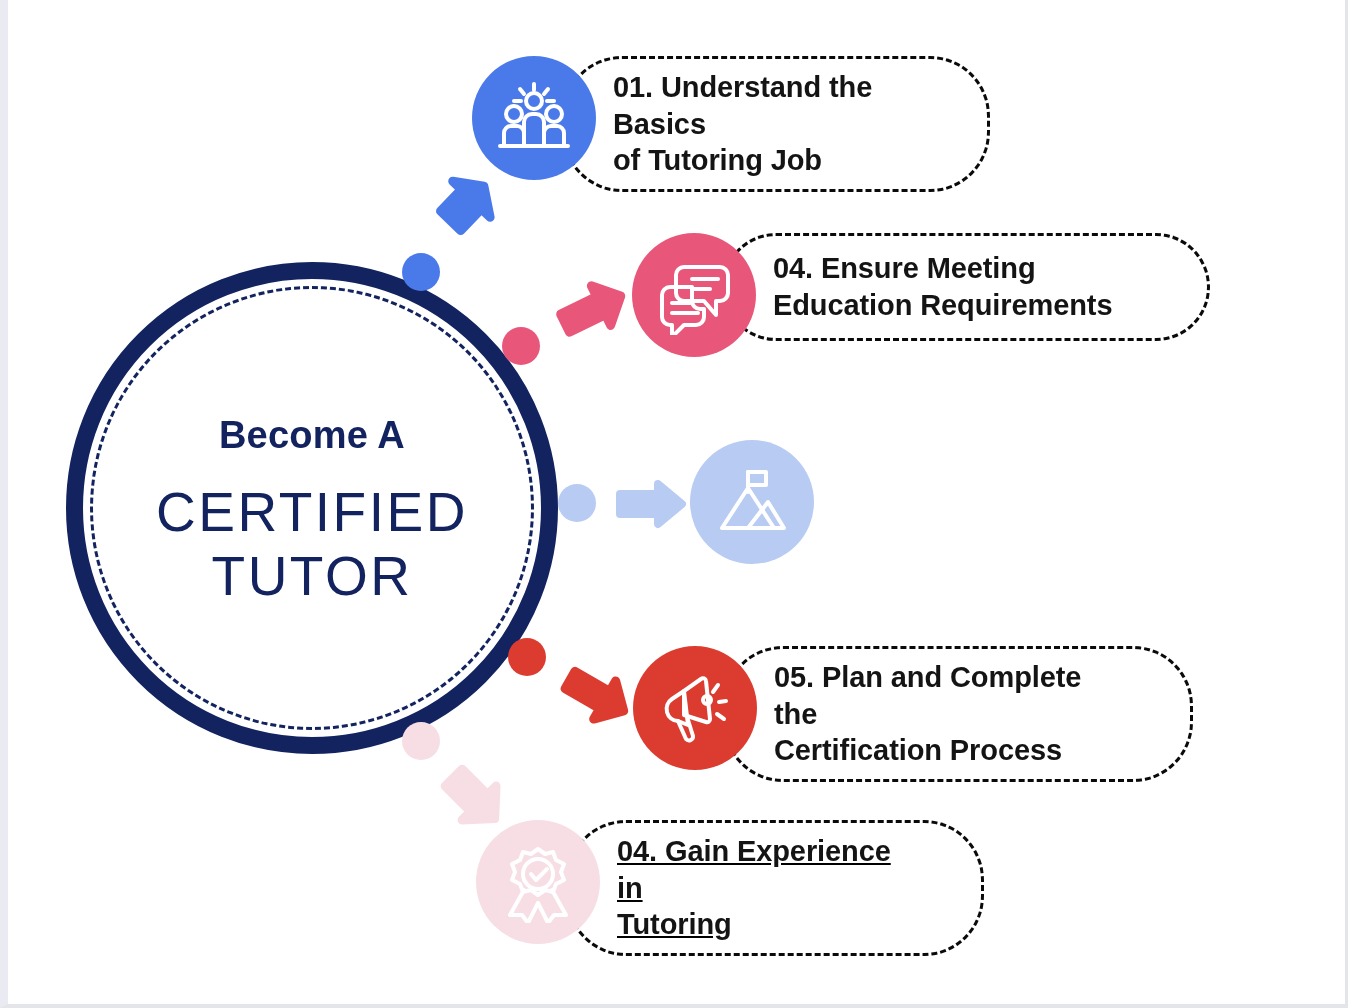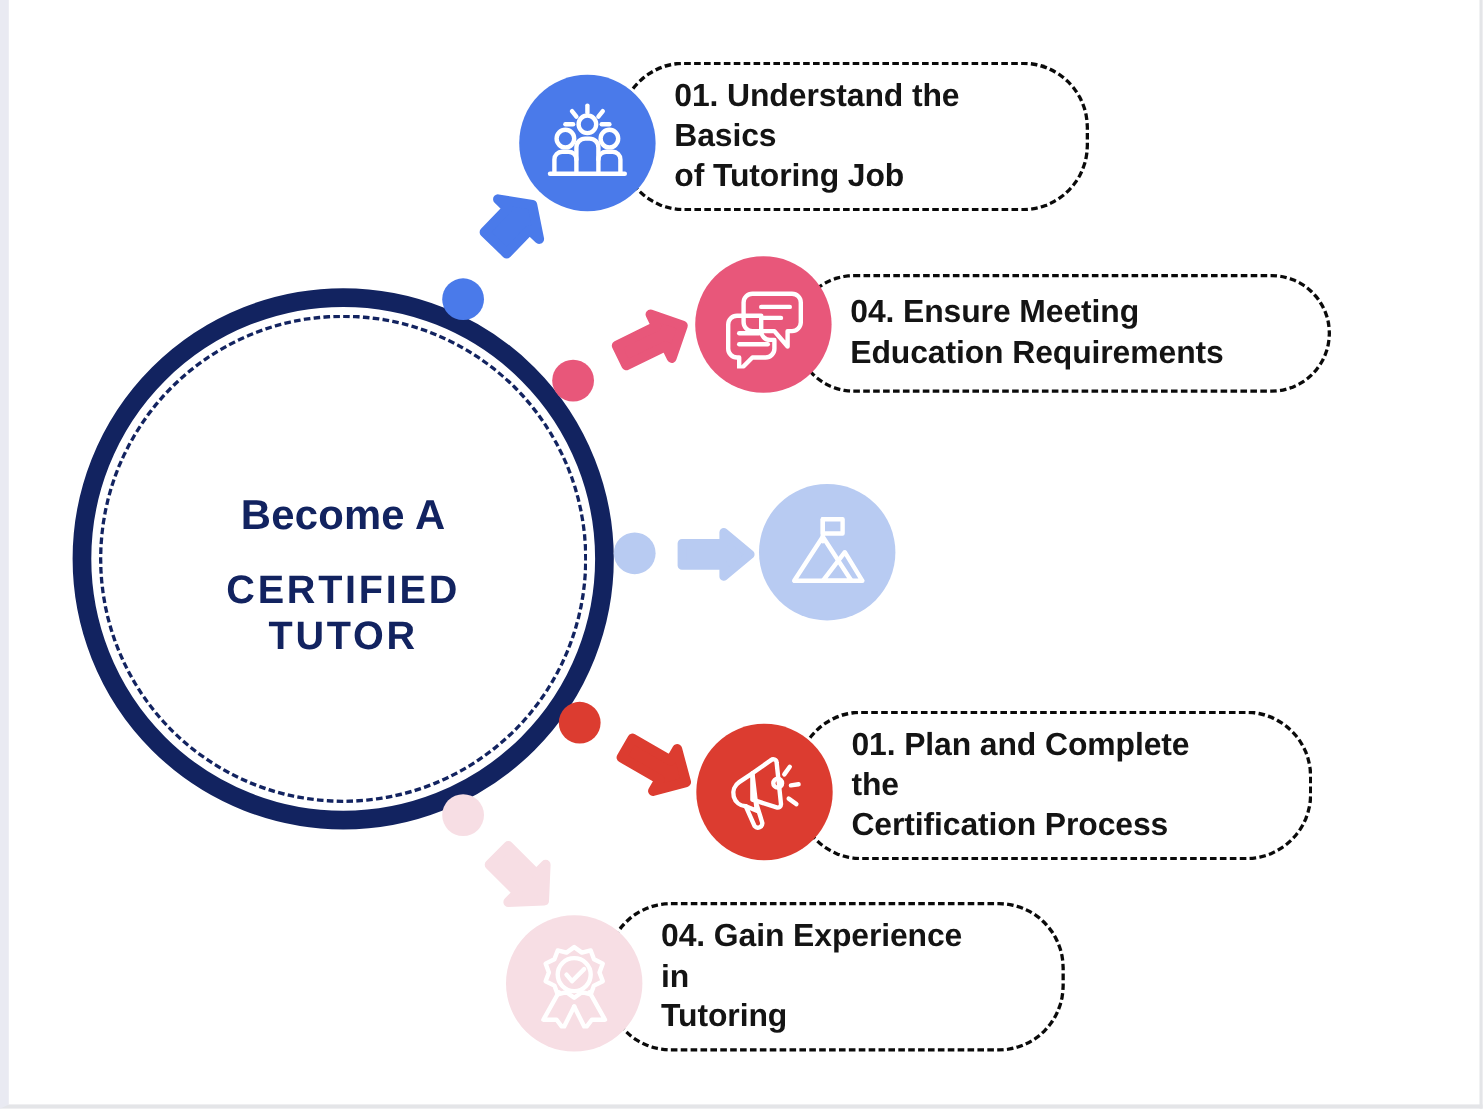--- a/index.html
+++ b/index.html
@@ -99,7 +99,7 @@
   .step {
     position: absolute;
     display: flex;
-    align-items: flex-end;
+    align-items: flex-start;
     z-index: 5;
   }
   .step-icon {

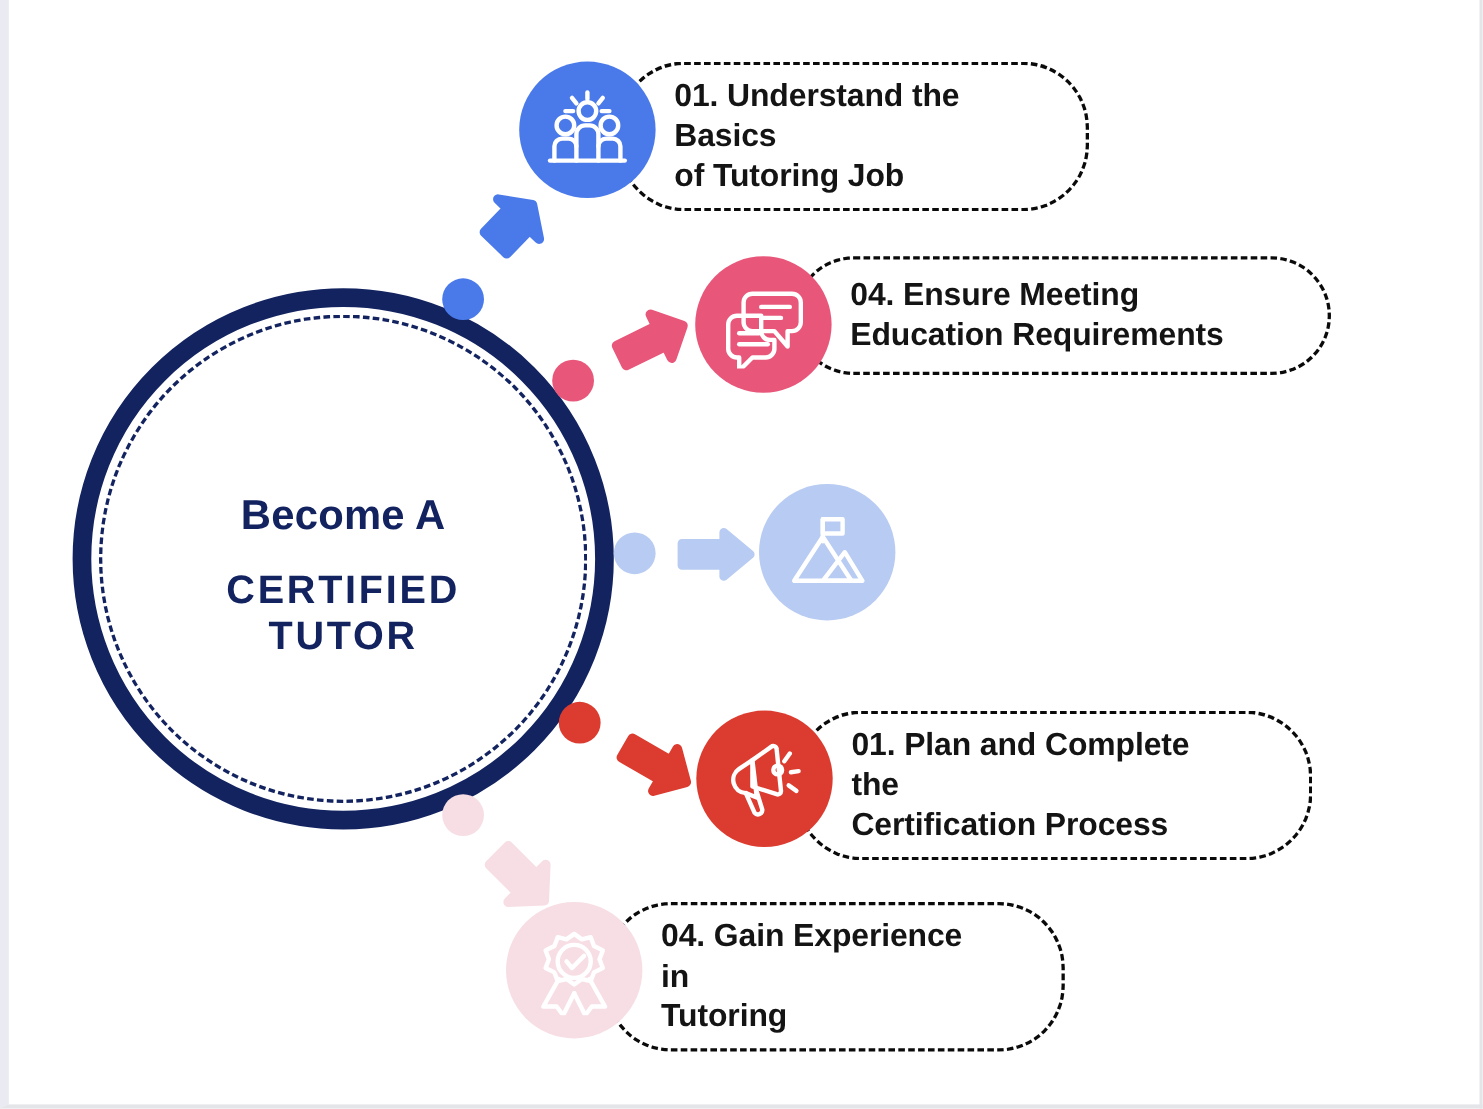--- a/index.html
+++ b/index.html
@@ -57,7 +57,7 @@
   .hub-text {
     position: absolute;
     left: 0;
-    top: 16px;
+    top: 4px;
     width: 100%;
     height: 100%;
     display: flex;

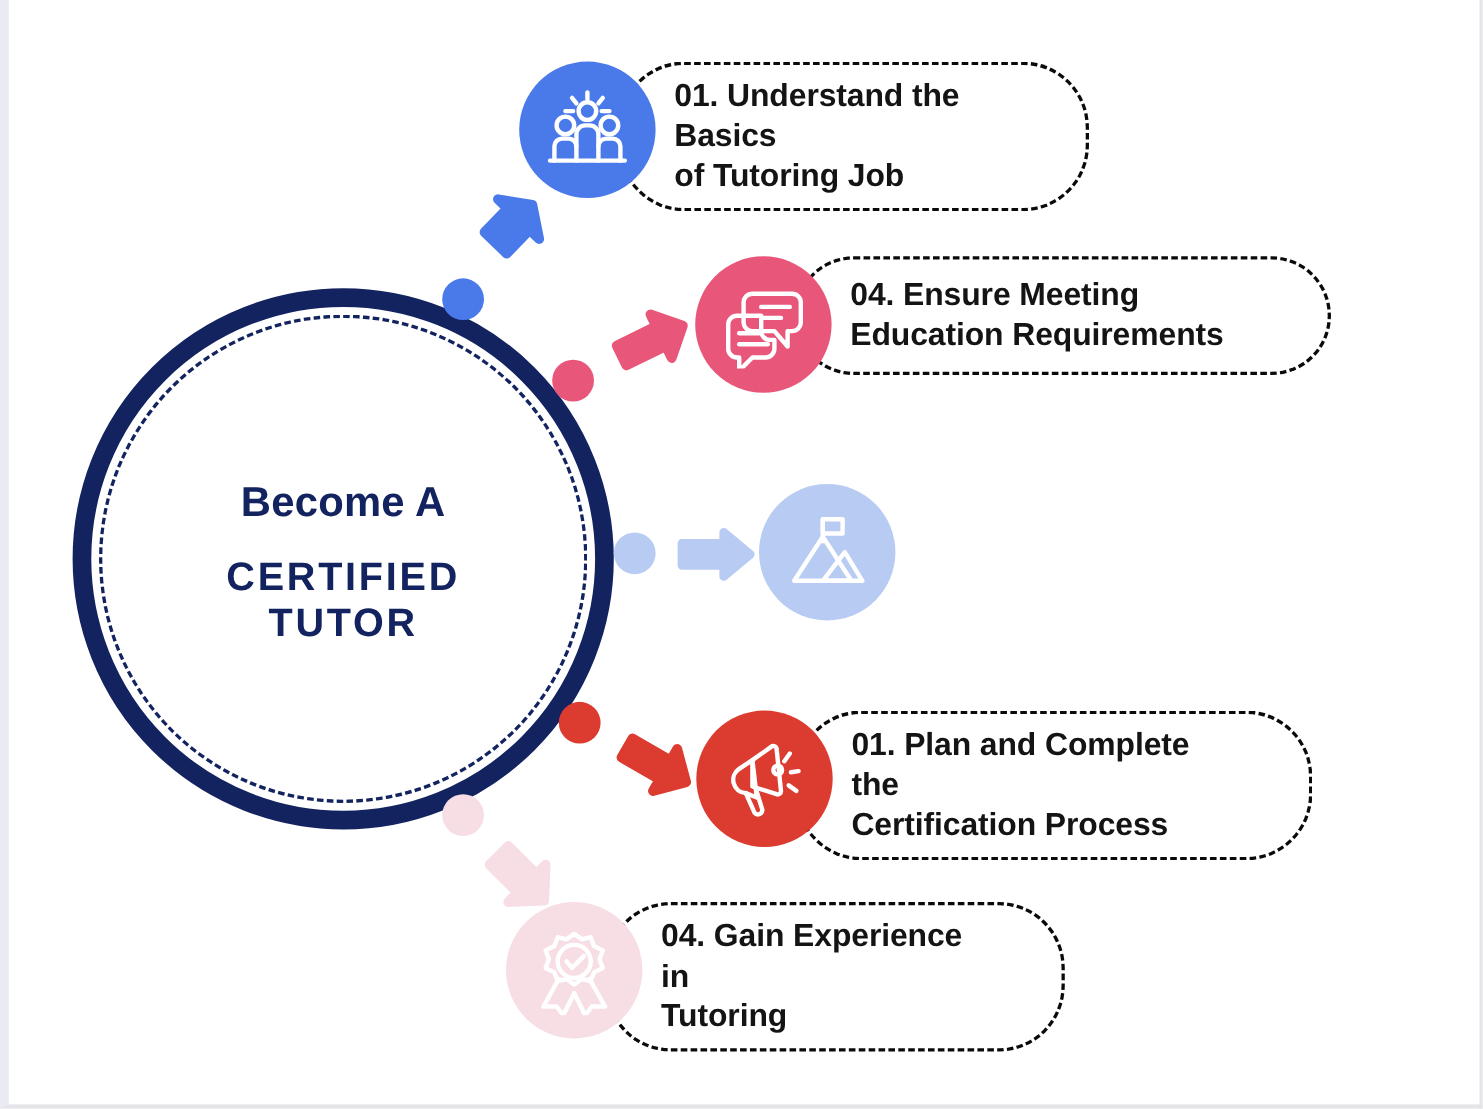--- a/index.html
+++ b/index.html
@@ -75,8 +75,8 @@
     margin-bottom: 24px;
   }
   .hub-title {
-    font-size: 36px;
-    font-weight: bold;
+    font-size: 55px;
+    font-weight: normal;
     line-height: 1.16;
     letter-spacing: 2.5px;
   }

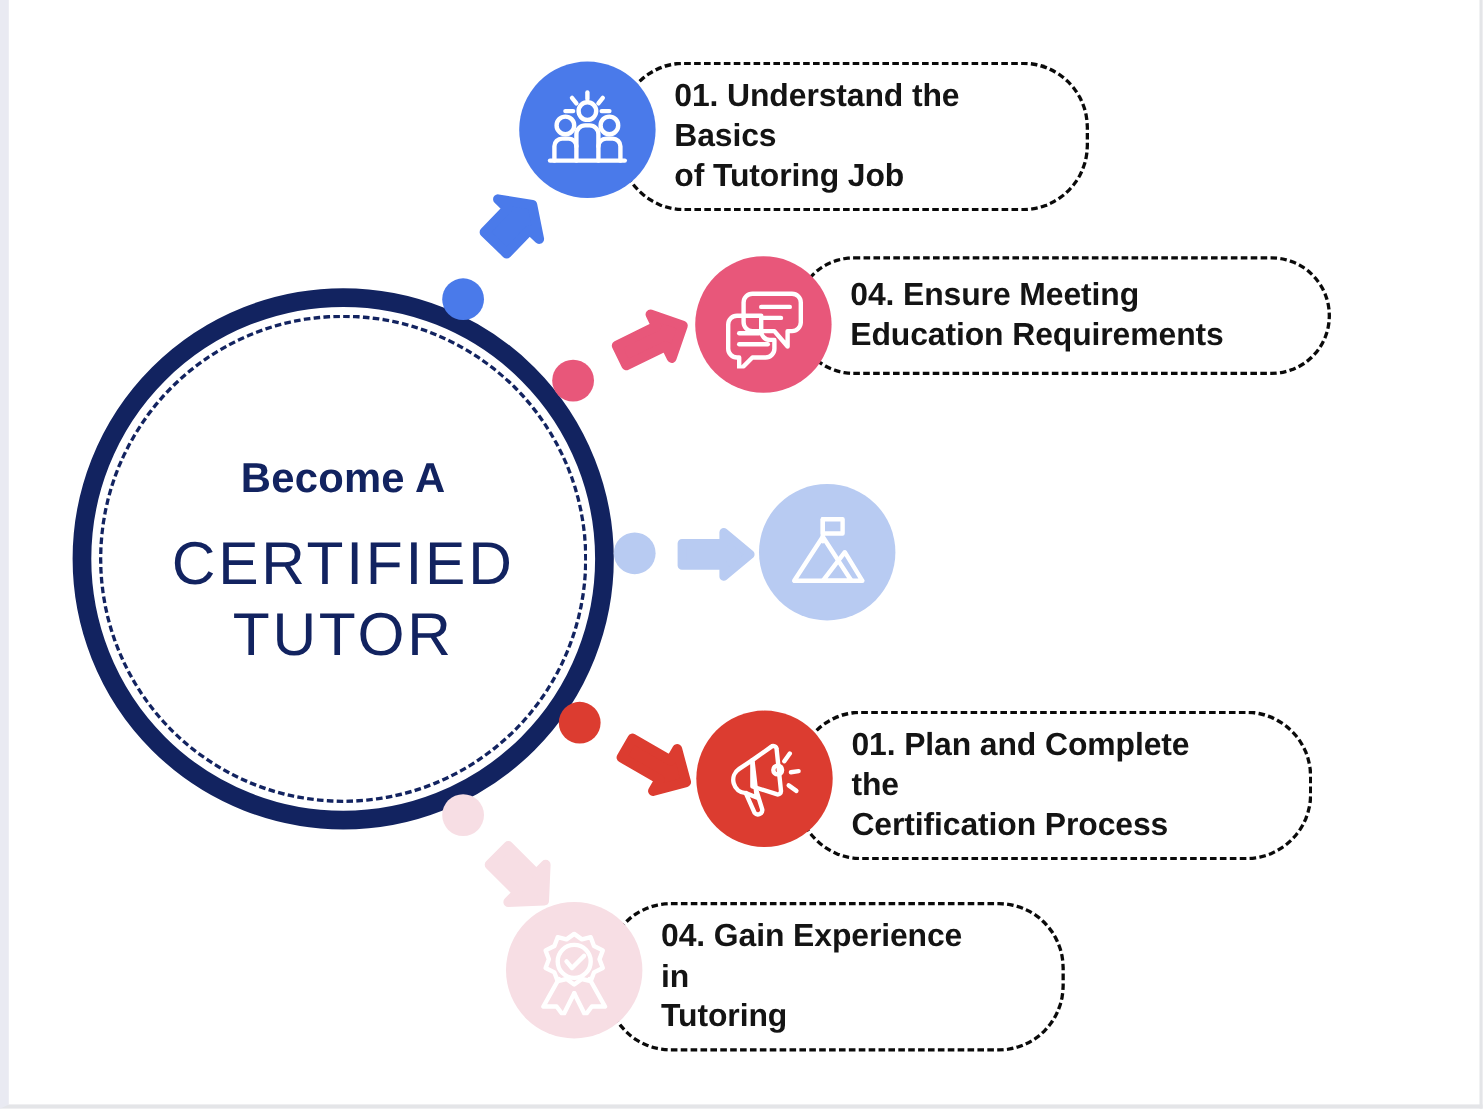--- a/index.html
+++ b/index.html
@@ -268,7 +268,7 @@
       </span>
     </div>
     <div class="step-box" style="width:470px;">
-      <div class="step-label">01. Plan and Complete the
+      <div class="step-label">05. Plan and Complete the
 Certification Process</div>
     </div>
   </div>

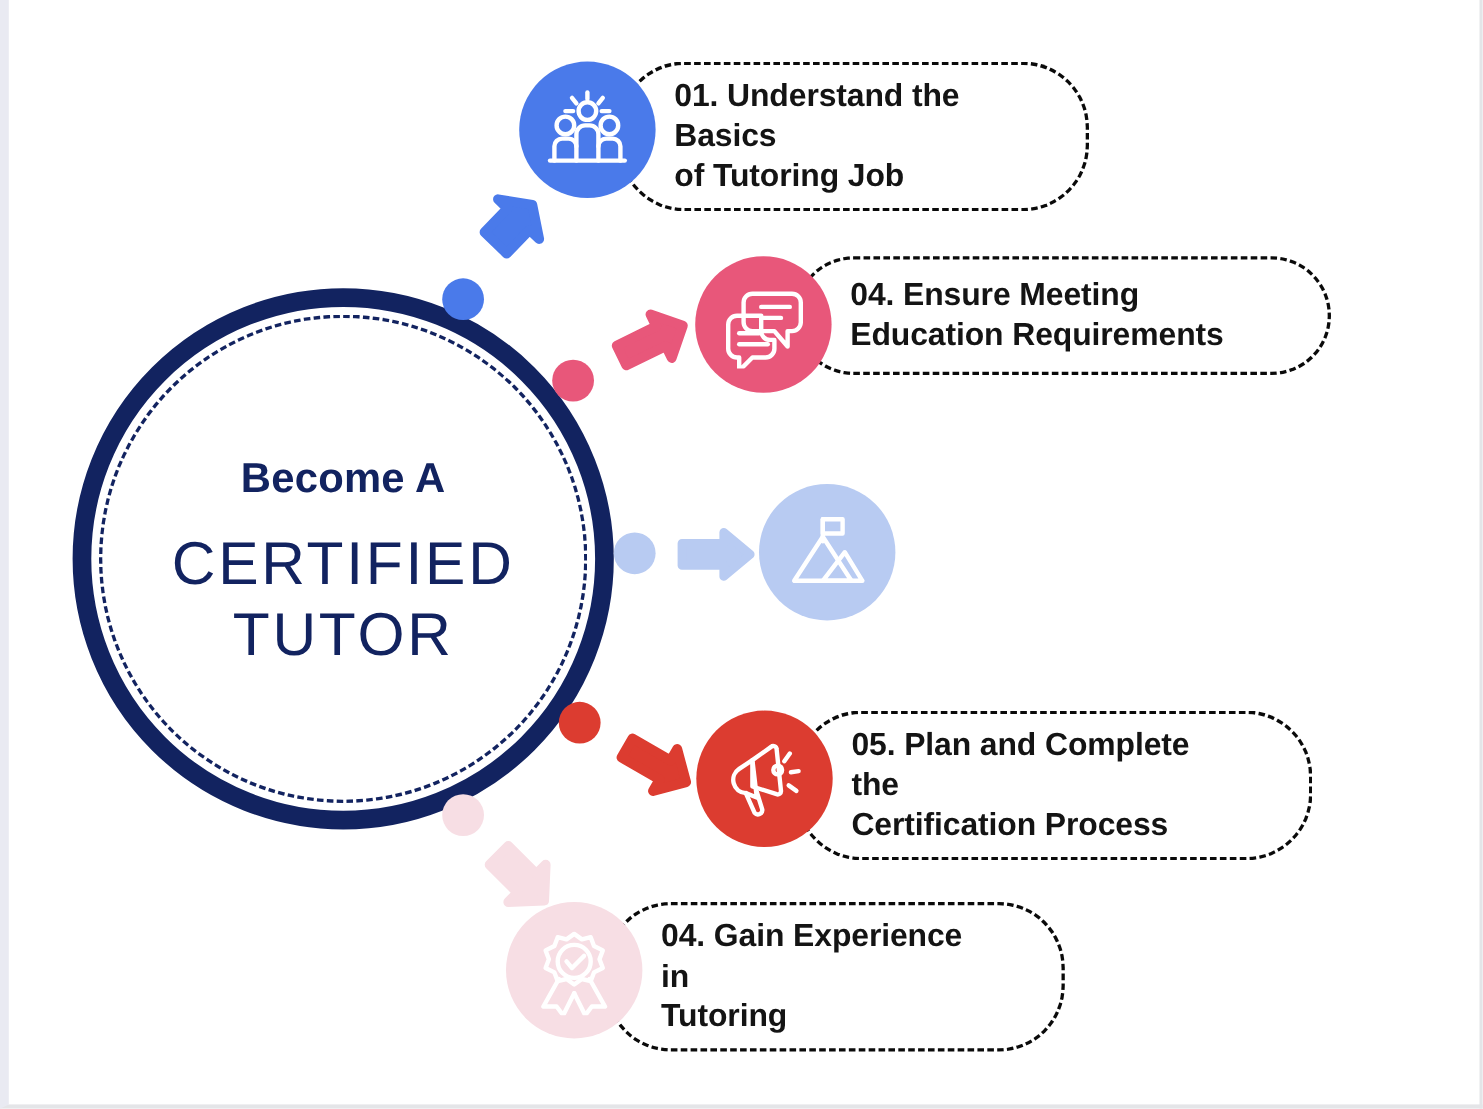--- a/index.html
+++ b/index.html
@@ -273,7 +273,7 @@
     </div>
   </div>
 
-  <div class="step" style="left:452px; top:820px;">
+  <div class="step" style="left:468px; top:820px;text-decoration:underline;">
     <div class="step-icon" style="background:#f7dee4;">
       <span>
         <svg width="82" height="82" viewBox="0 0 82 82" fill="none" stroke="#ffffff" stroke-width="4" stroke-linecap="round" stroke-linejoin="round">

